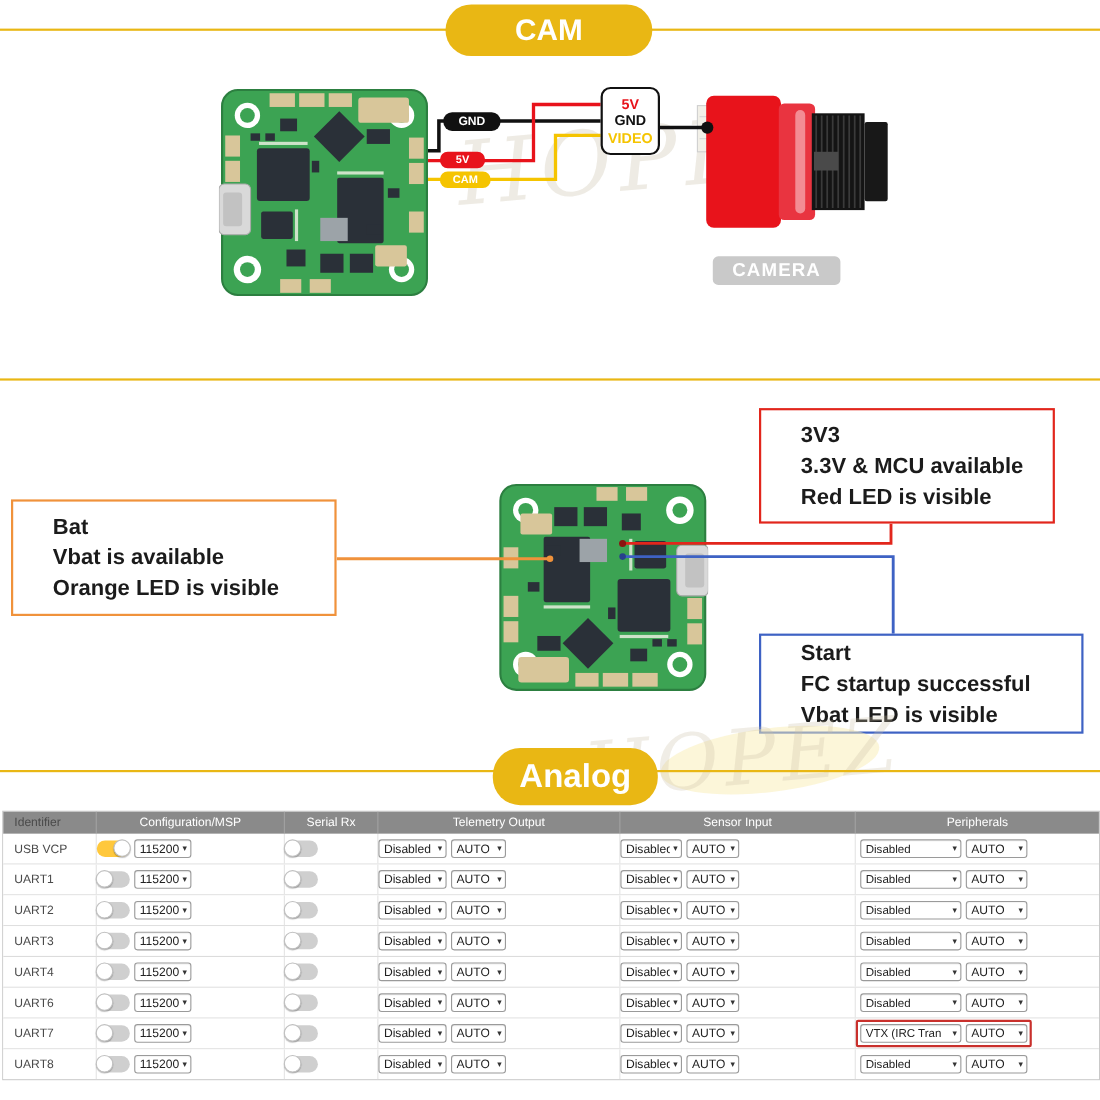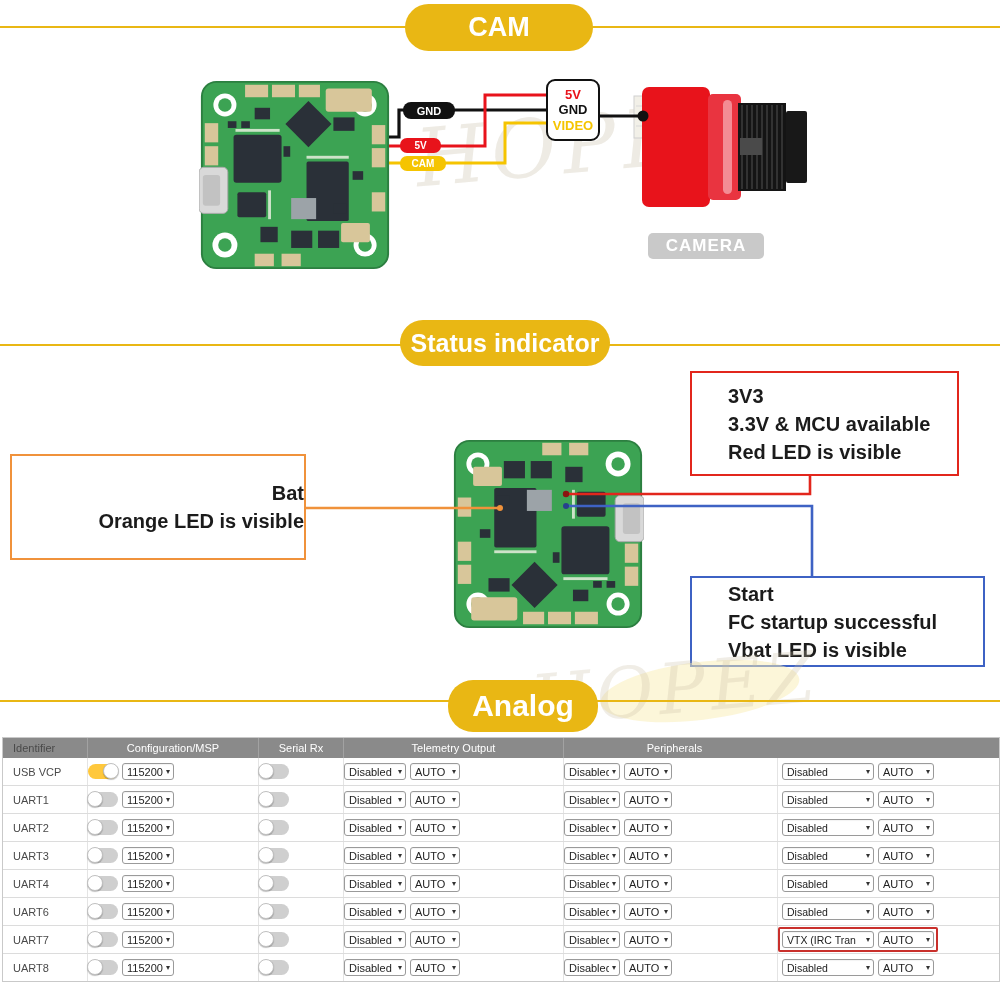--- a/index.html
+++ b/index.html
@@ -200,7 +200,6 @@
   <div class="camera-label">CAMERA</div>
 
   <div class="hline" style="top:344px"></div>
-  <div class="pill pill-status">Status indicator</div>
 
   <svg class="abs" style="left:452px;top:436px;width:192px;height:196px;transform:rotate(180deg)" viewBox="0 0 200 200">
     <use href="#fcb"></use>

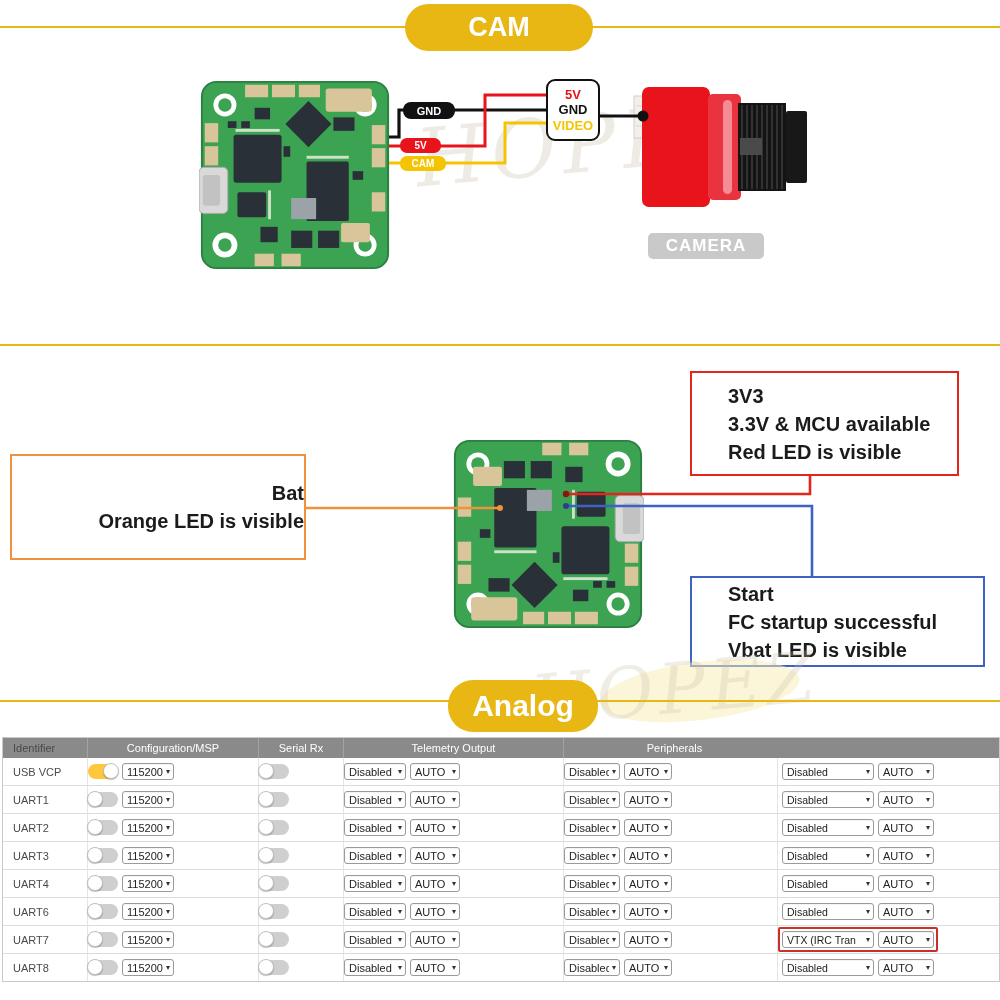--- a/index.html
+++ b/index.html
@@ -33,7 +33,7 @@
   .callout{position:absolute;background:#fff;display:flex;flex-direction:column;justify-content:center;
            padding-left:36px;box-sizing:border-box;font-size:20px;font-weight:600;color:#1b1b1b;line-height:28px;}
   .co-red{left:690px;top:371px;width:269px;height:105px;border:2.5px solid var(--callout_red,#E2261C);}
-  .co-orange{left:10px;top:454px;width:296px;height:106px;border:2.5px solid var(--callout_orange,#F0923B);align-items:flex-end;}
+  .co-orange{left:10px;top:454px;width:296px;height:106px;border:2.5px solid var(--callout_orange,#F0923B);}
   .co-blue{left:690px;top:576px;width:295px;height:91px;border:2.5px solid var(--callout_blue,#3E62C4);}
 
   

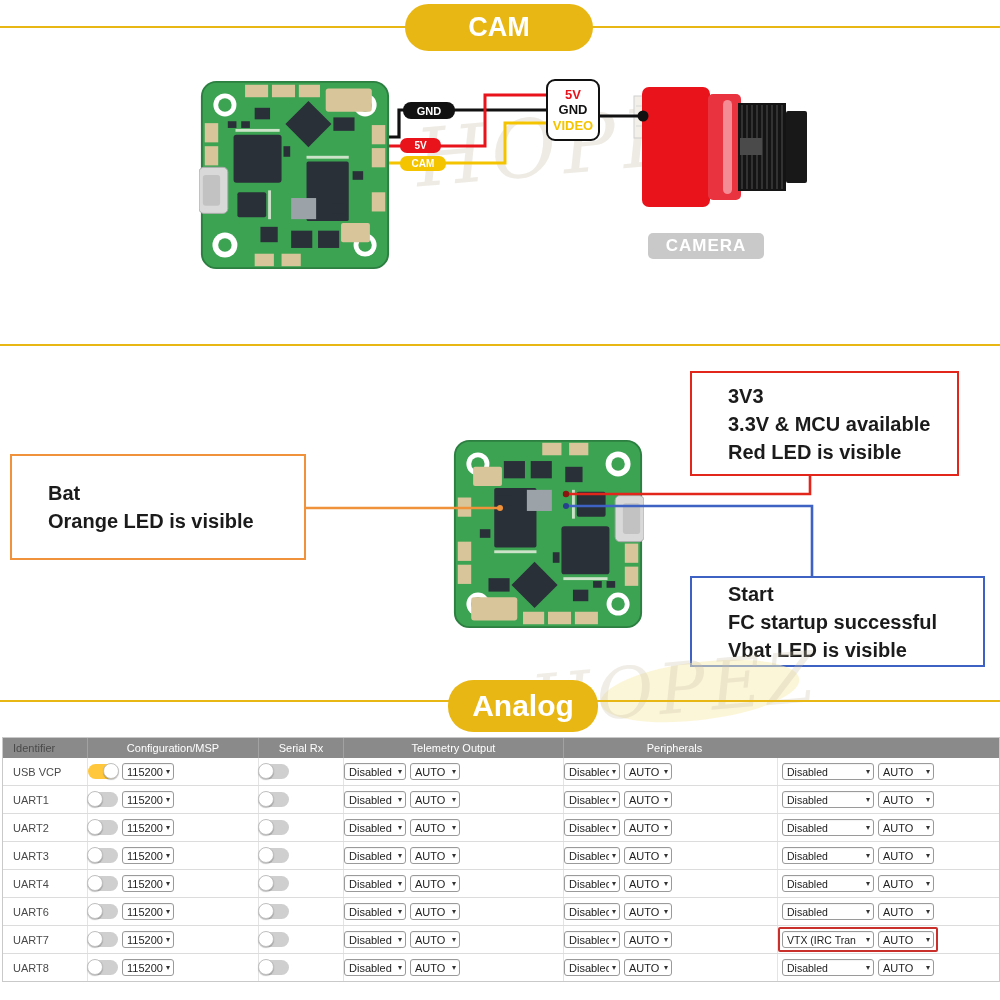--- a/index.html
+++ b/index.html
@@ -221,6 +221,7 @@
   </div>
   <div class="callout co-orange">
     <div>Bat</div>
+    <div>Vbat is available</div>
     <div>Orange LED is visible</div>
   </div>
   <div class="callout co-blue">

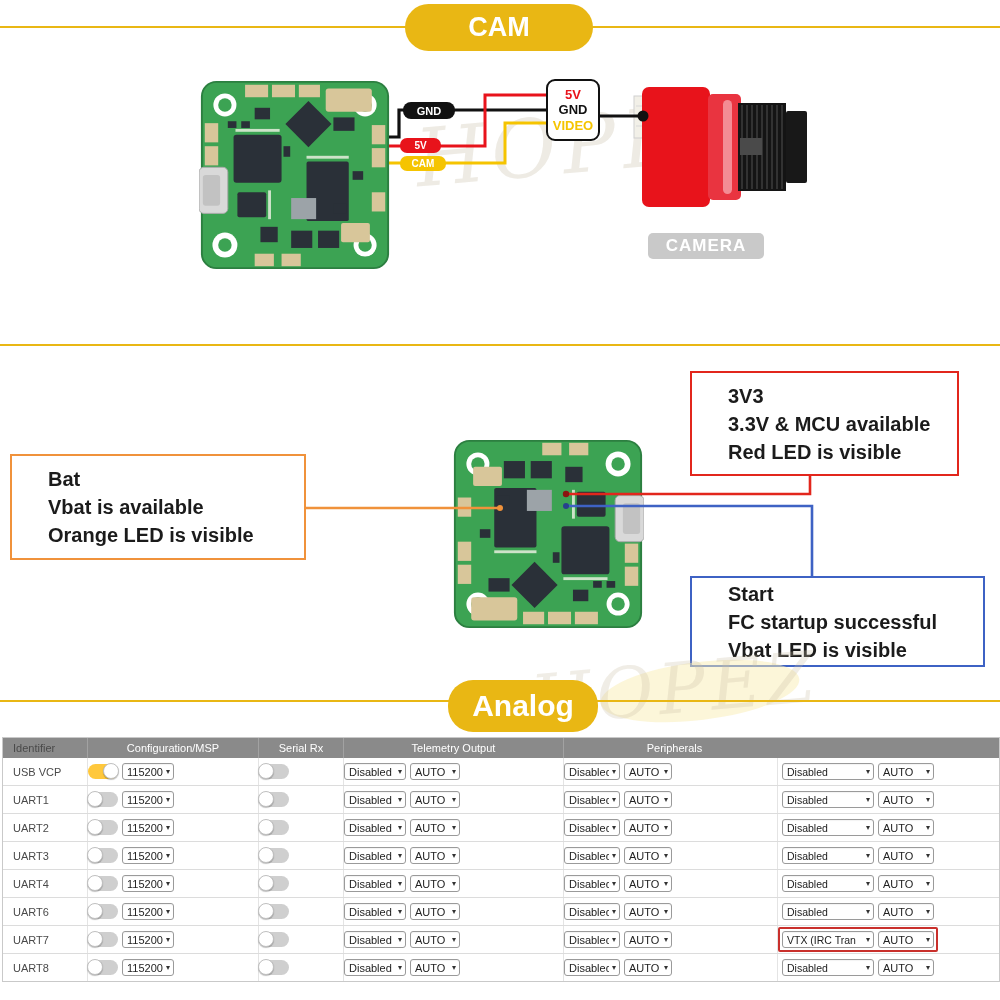--- a/index.html
+++ b/index.html
@@ -243,6 +243,7 @@
       <div class="th c-cfg">Configuration/MSP</div>
       <div class="th c-rx">Serial Rx</div>
       <div class="th c-tel">Telemetry Output</div>
+      <div class="th c-sen">Sensor Input</div>
       <div class="th c-per">Peripherals</div>
     </div>
     <div>

